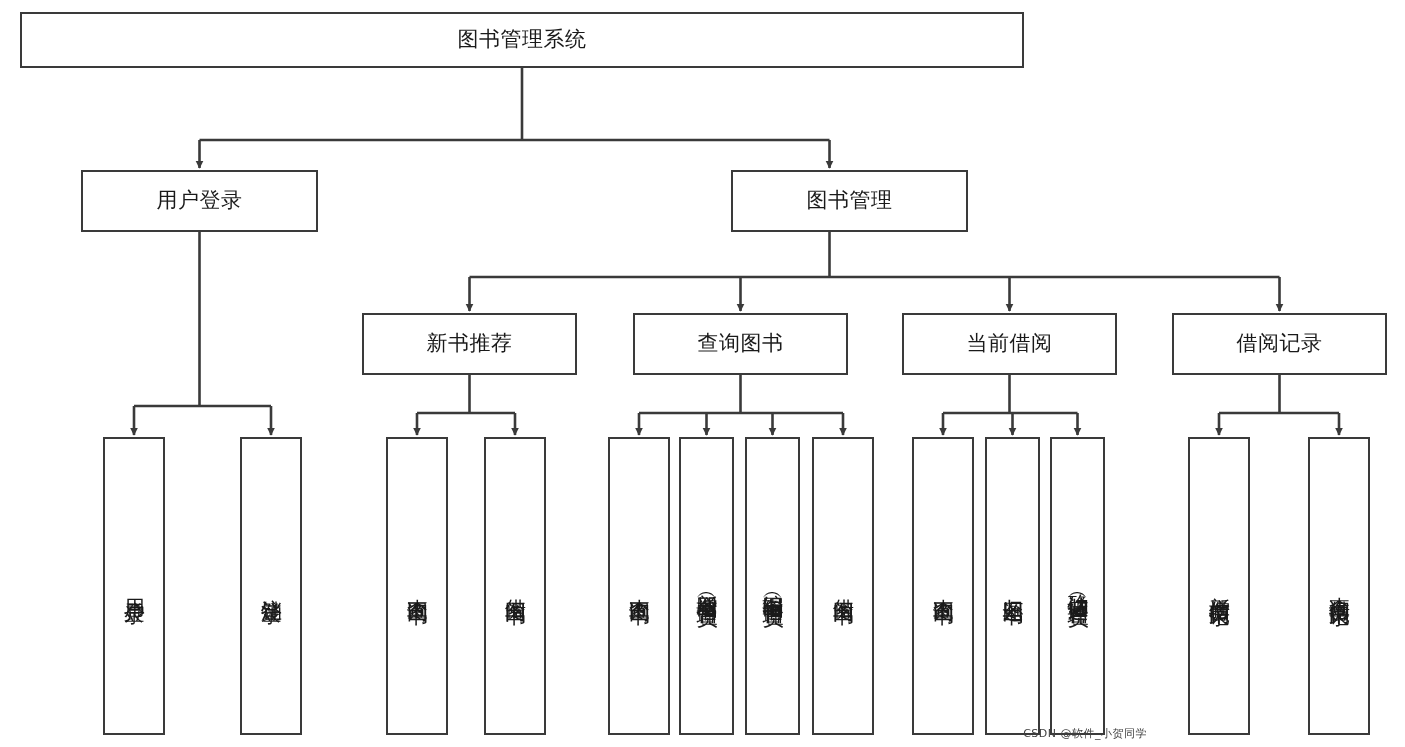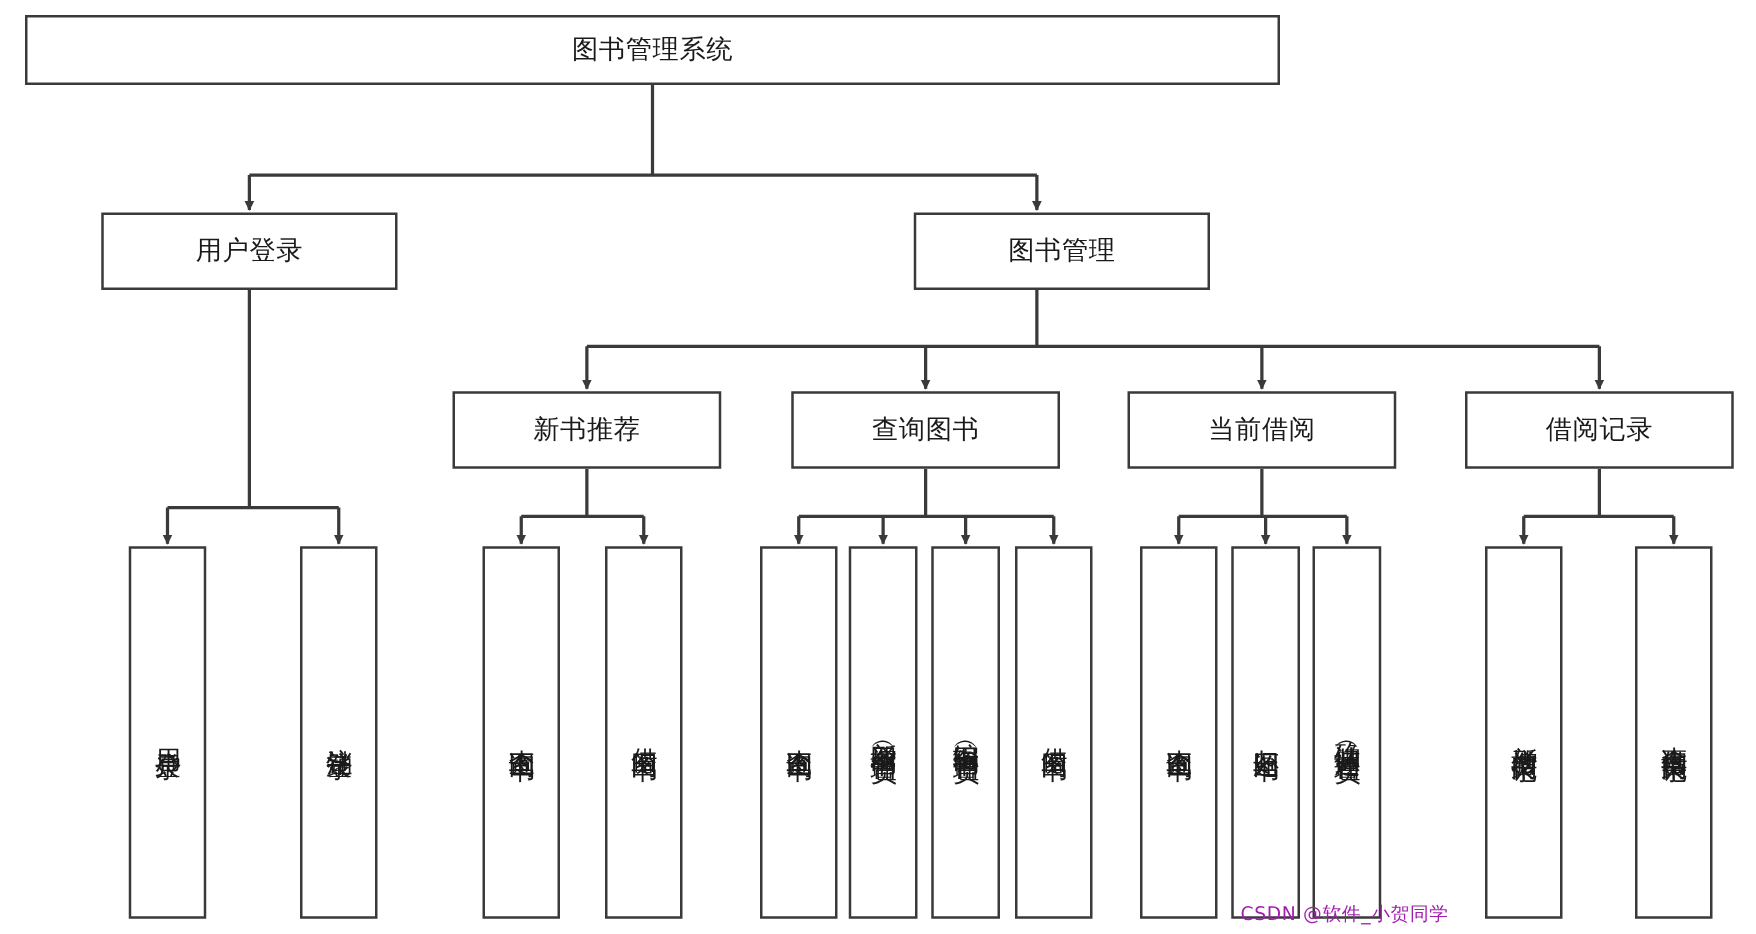--- a/index.html
+++ b/index.html
@@ -53,10 +53,10 @@
   }
   .watermark {
     position: absolute;
-    right: 8px;
+    right: 20px;
     bottom: 6px;
-    font-size: 15px;
-    color: #a21caf;
+    font-size: 11px;
+    color: #404040;
     letter-spacing: 0.5px;
     white-space: nowrap;
     pointer-events: none;

